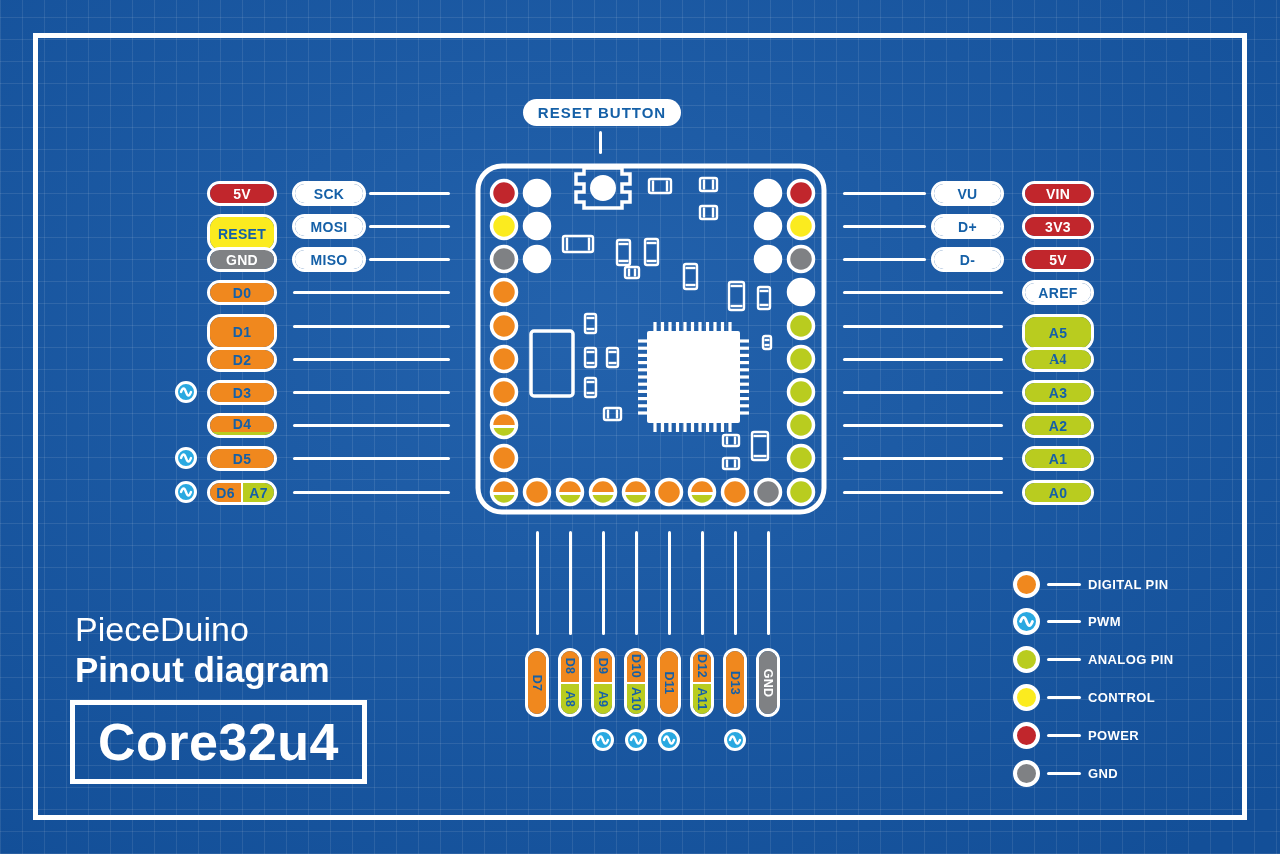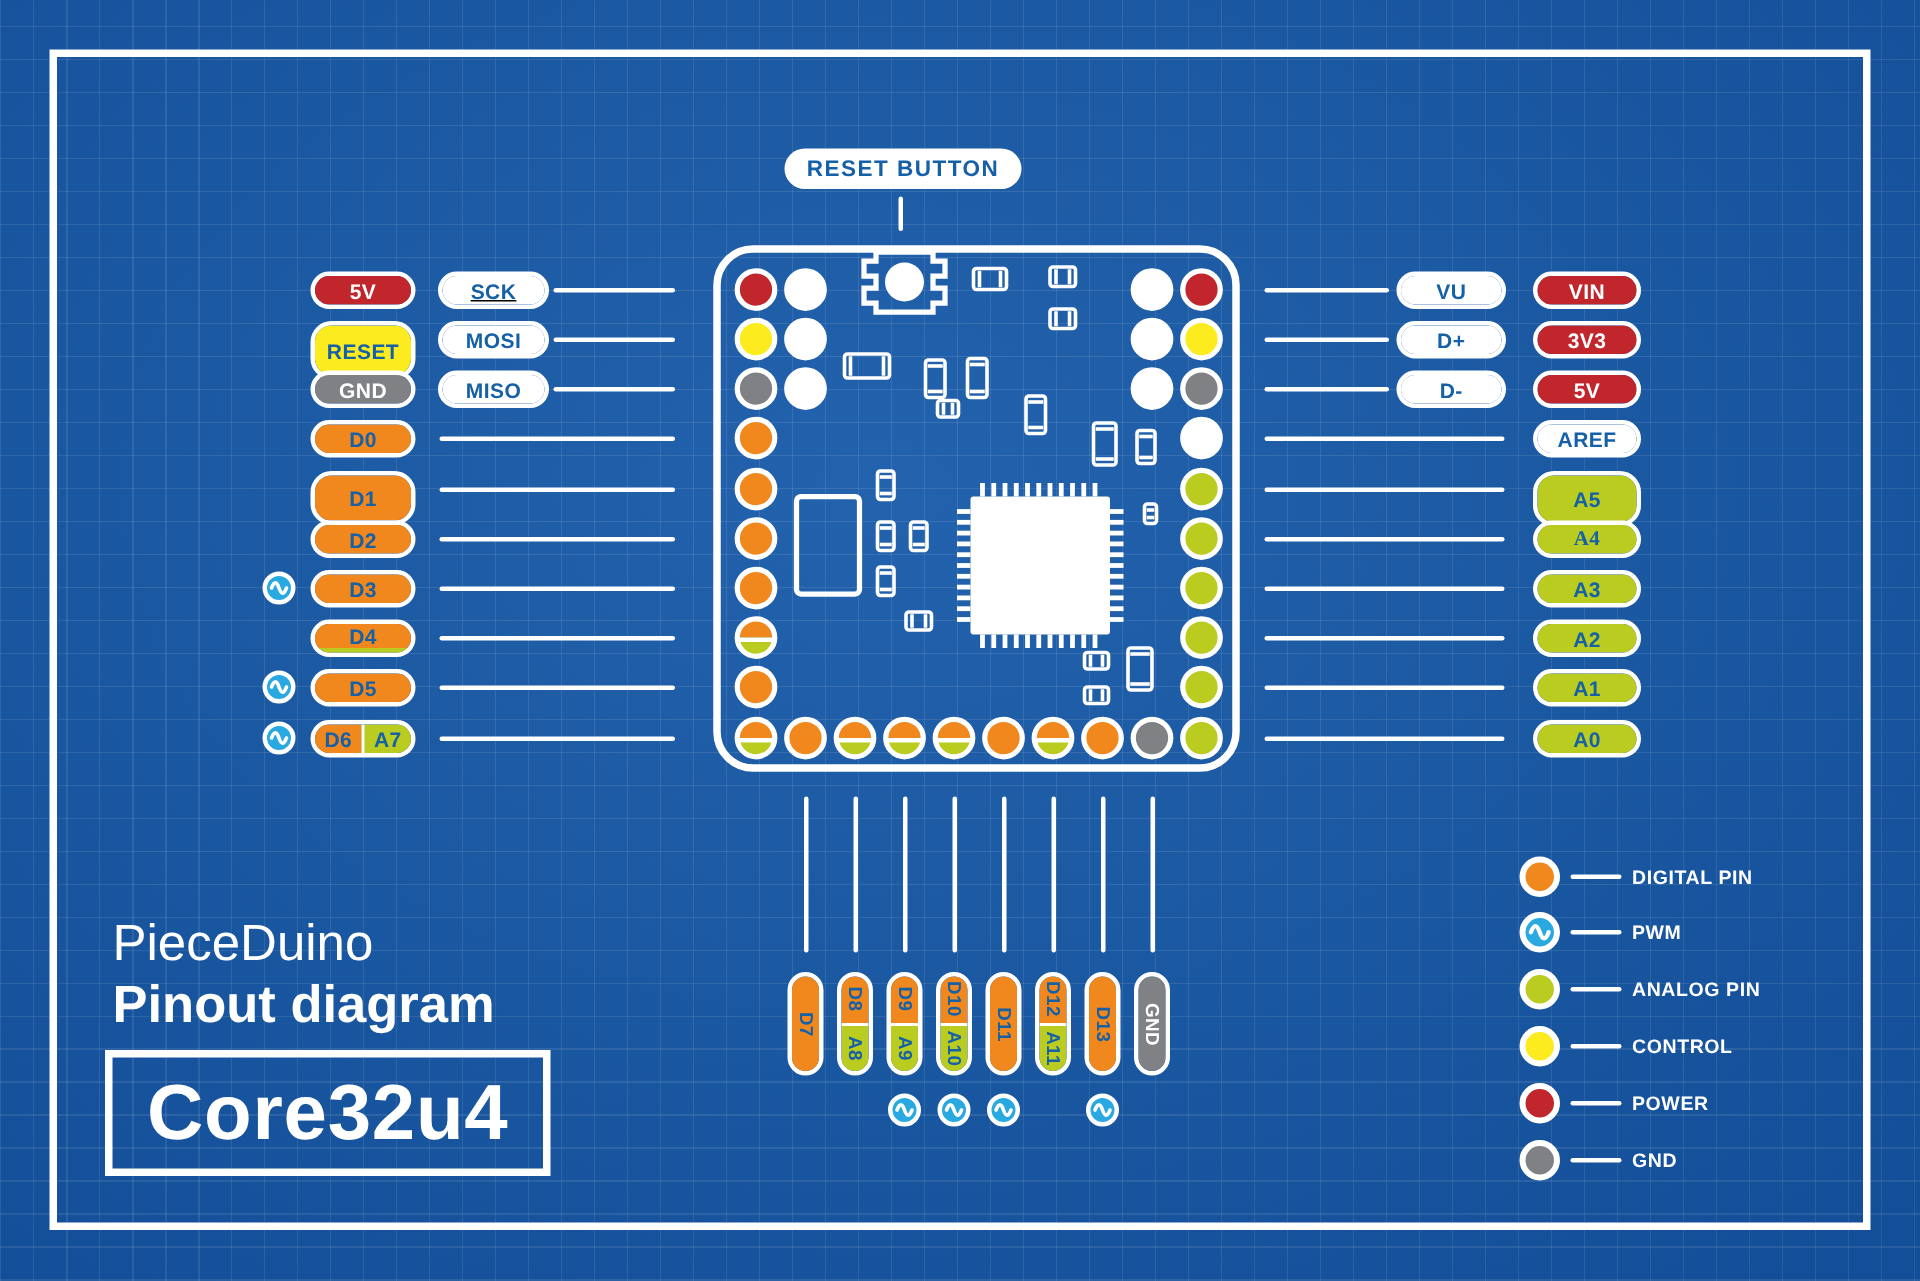--- a/index.html
+++ b/index.html
@@ -330,7 +330,7 @@
         </div>
       </div>
       <div class="pill" style="left: 292px; top: 181px; width: 74px; height: 25px;">
-        <div class="seg" style="background: rgb(255, 255, 255); text-decoration: underline;">
+        <div class="seg" style="background: rgb(255, 255, 255);">
           <span style="color: var(--label-text);">SCK</span>
         </div>
       </div>

